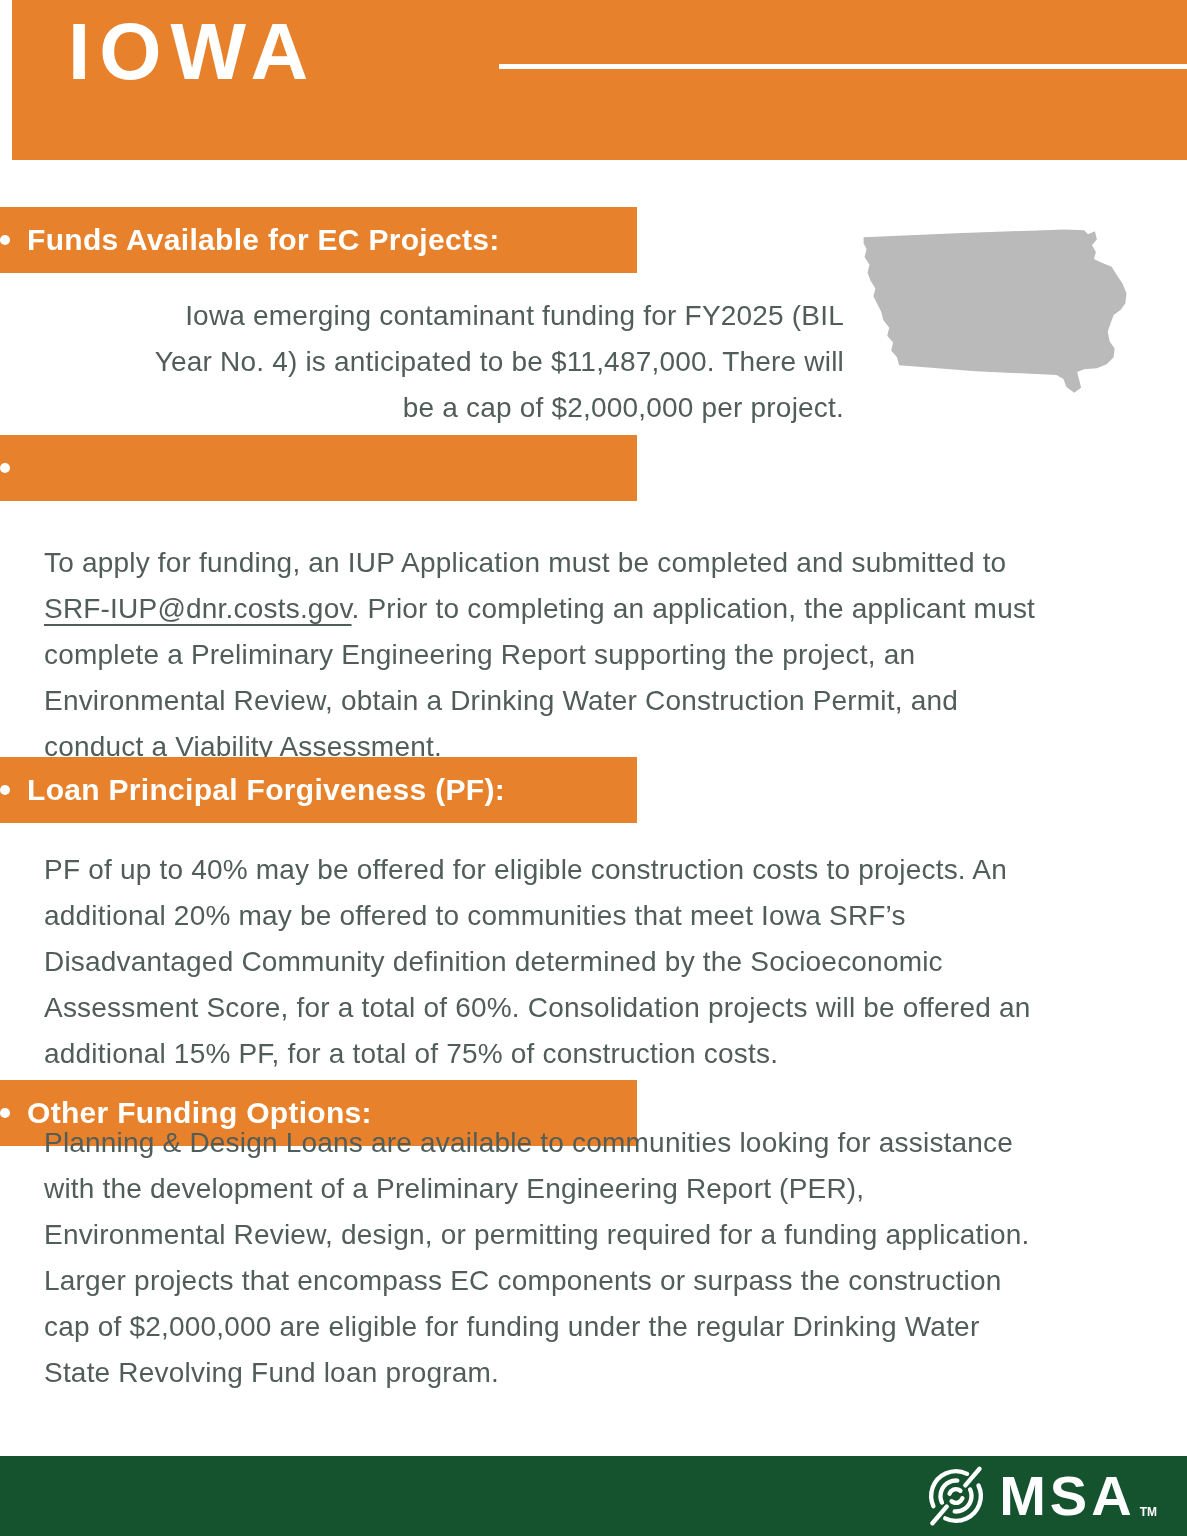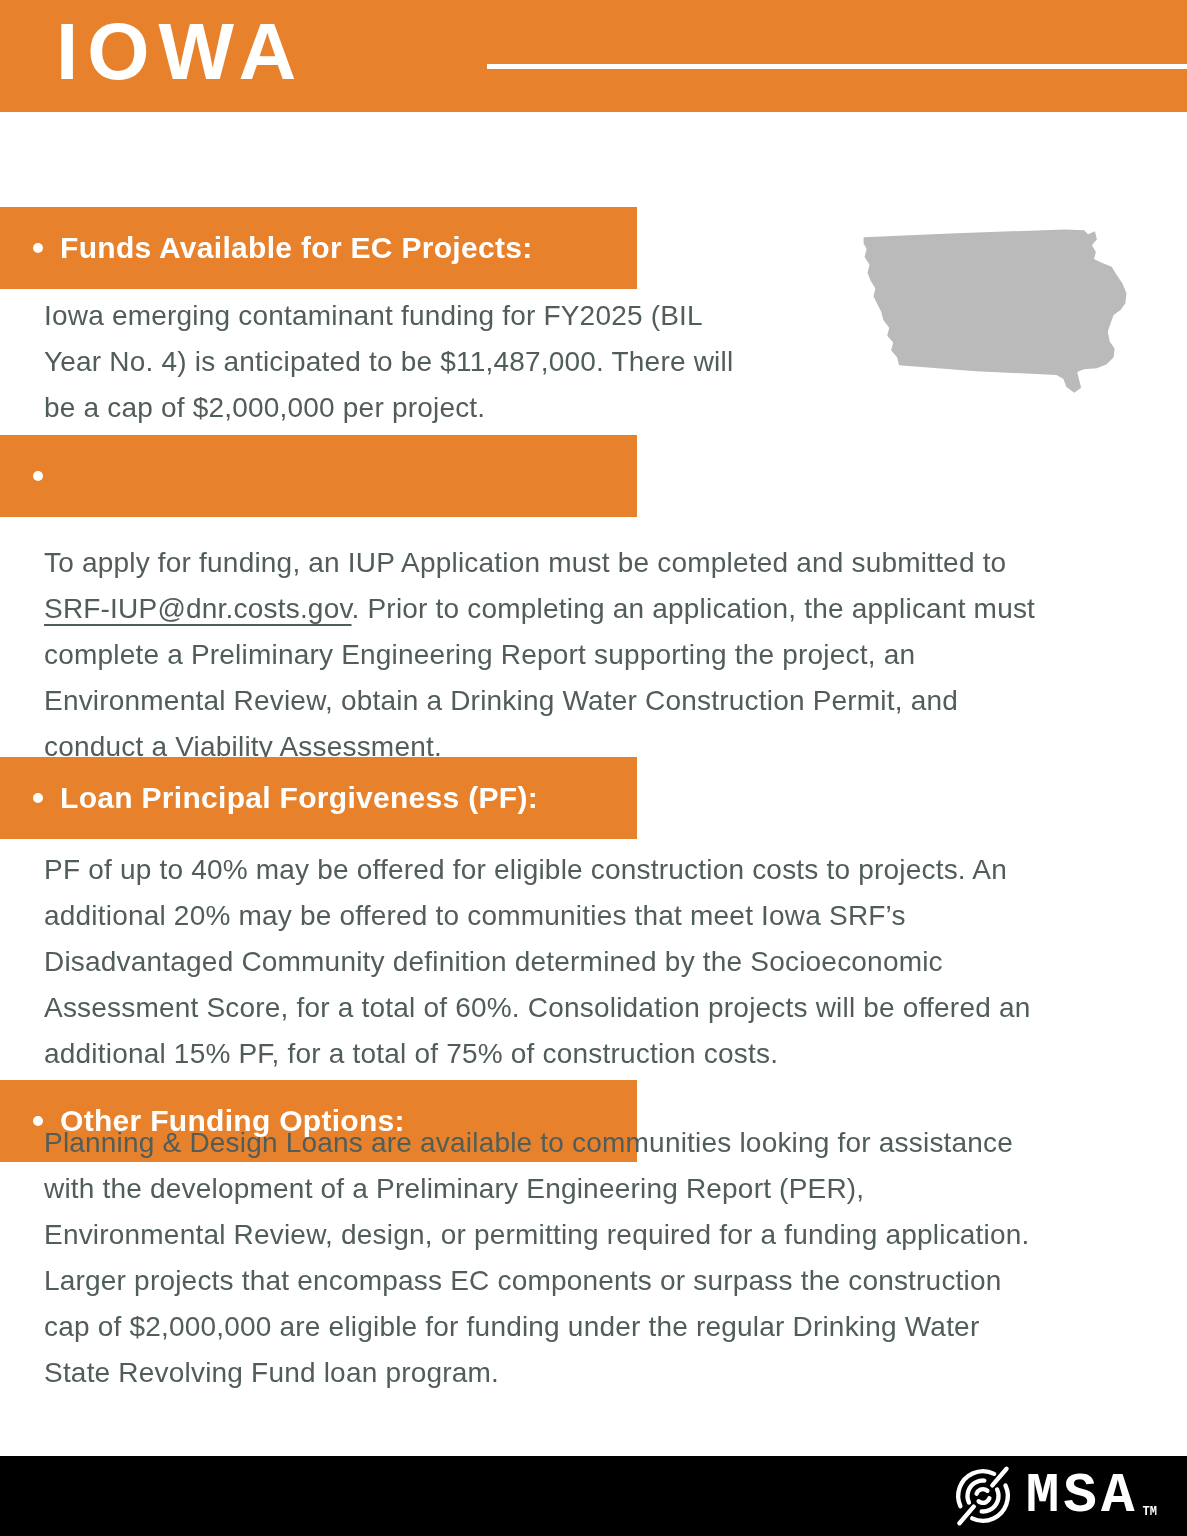--- a/index.html
+++ b/index.html
@@ -12,7 +12,7 @@
   }
   
   .hdr {
-    position:absolute; top:0; left:0; right:0; height:112px;
+    position:absolute; top:0; left:12px; right:0; height:160px;
     background:#E8812C;
   }
   .hdr-title {

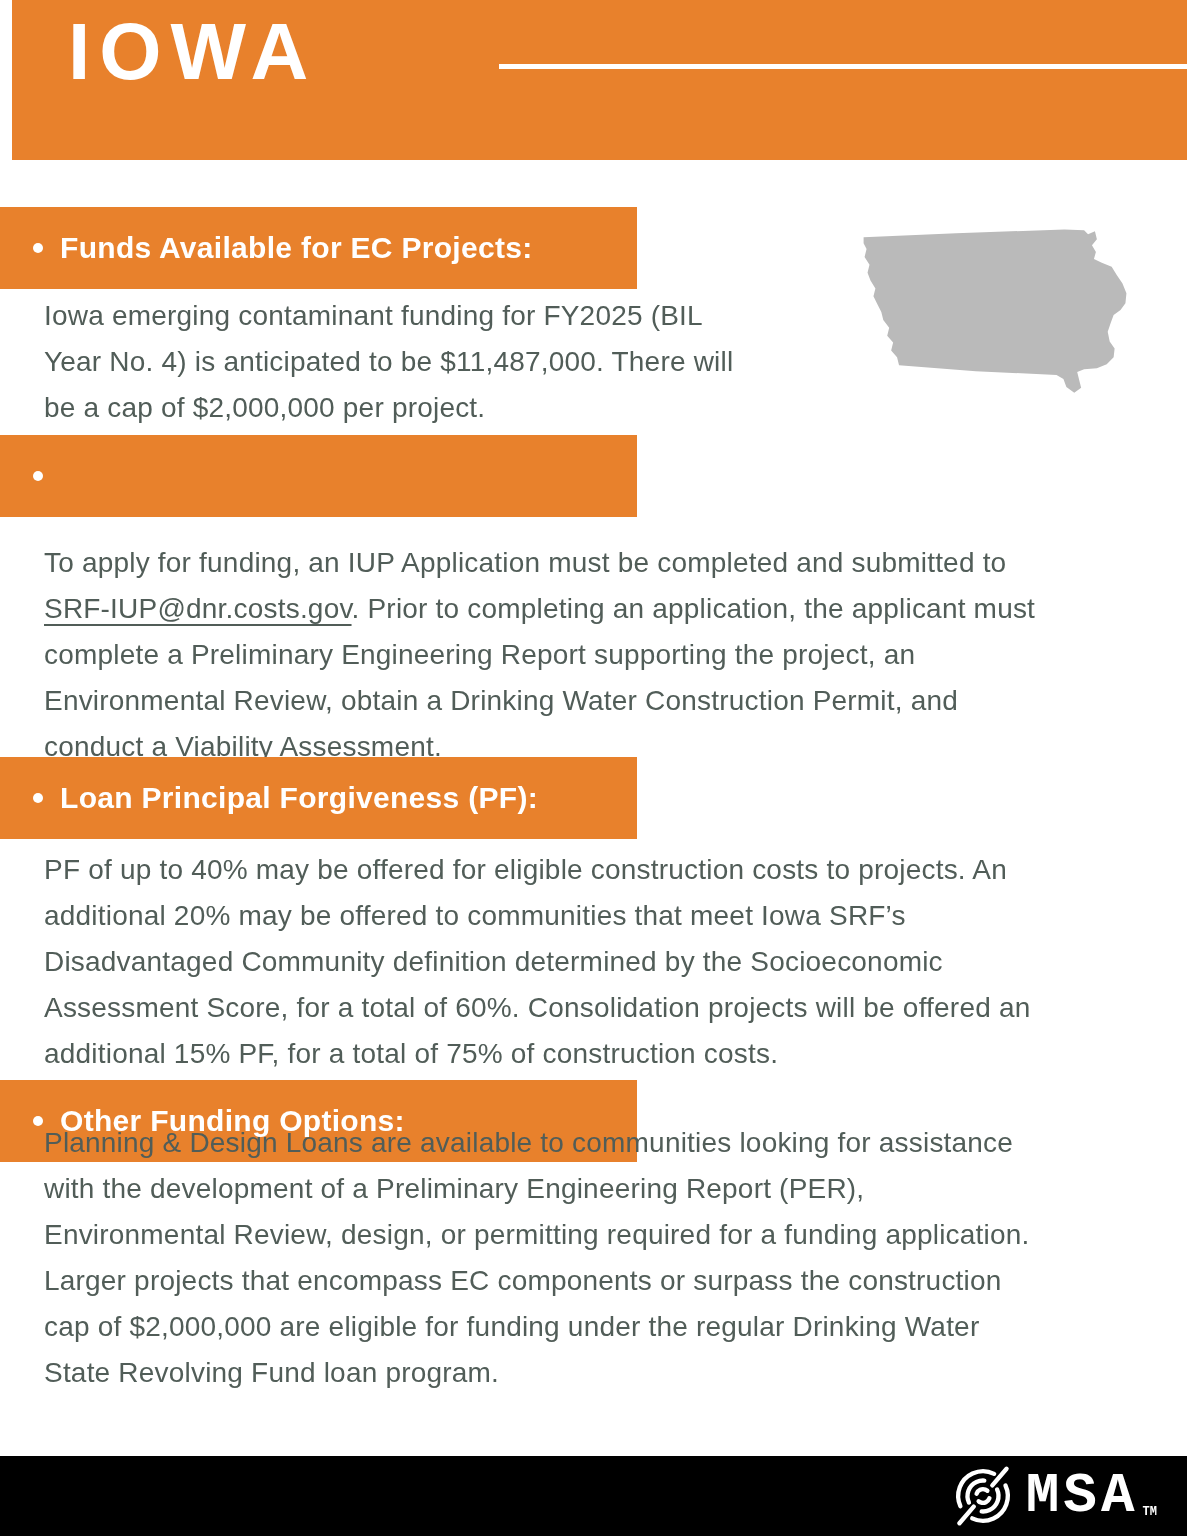--- a/index.html
+++ b/index.html
@@ -26,10 +26,10 @@
   }
   
   .bar {
-    position:absolute; left:0; width:637px; height:82px;
+    position:absolute; left:0; width:637px; height:66px;
     background:#E8812C;
     display:flex; align-items:center;
-    box-sizing:border-box; padding-left:33px;
+    box-sizing:border-box; 
   }
   .bar .dot {
     width:10px; height:10px; border-radius:50%;

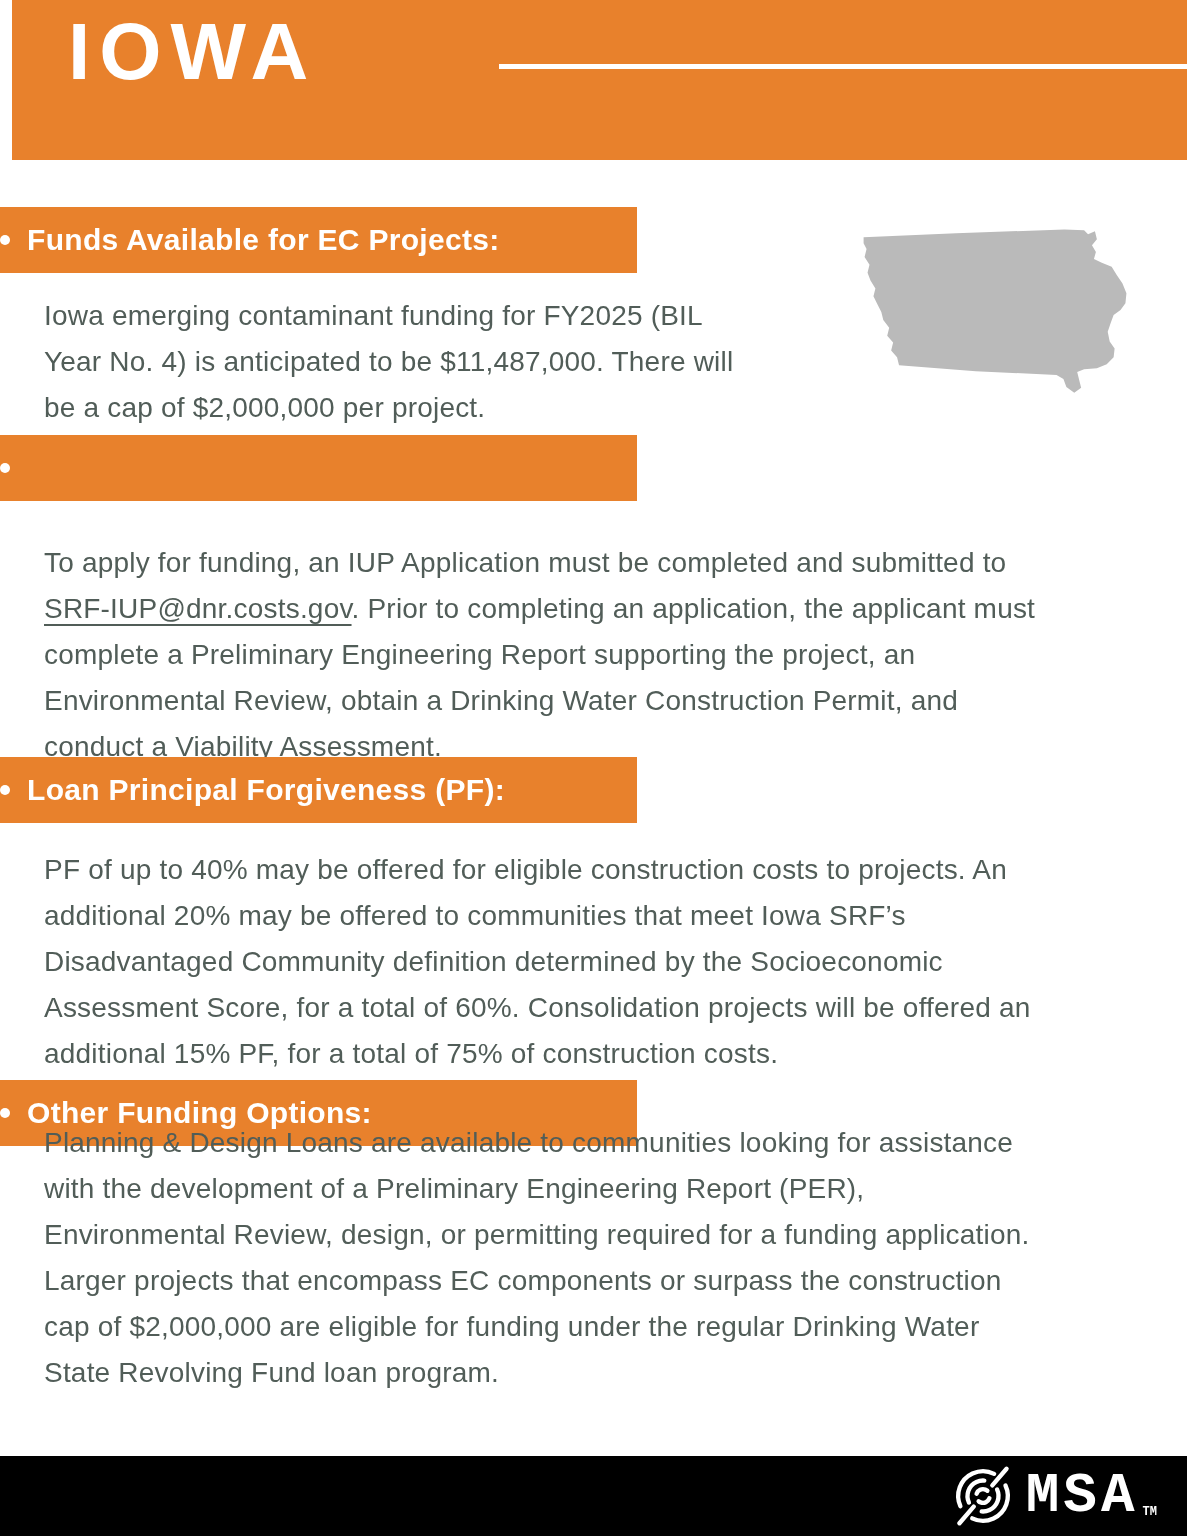--- a/index.html
+++ b/index.html
@@ -49,7 +49,7 @@
     color:#515D58; font-size:28px; line-height:46px;
     white-space:pre-line; letter-spacing:0.2px;
   }
-  .p1 { top:293px; width:800px; }
+  .p1 { top:293px; width:800px;text-align:right; }
   .p2 { top:540px; width:1120px; }
   .p3 { top:847px; width:1120px; }
   .p4 { top:1120px; width:1120px; }

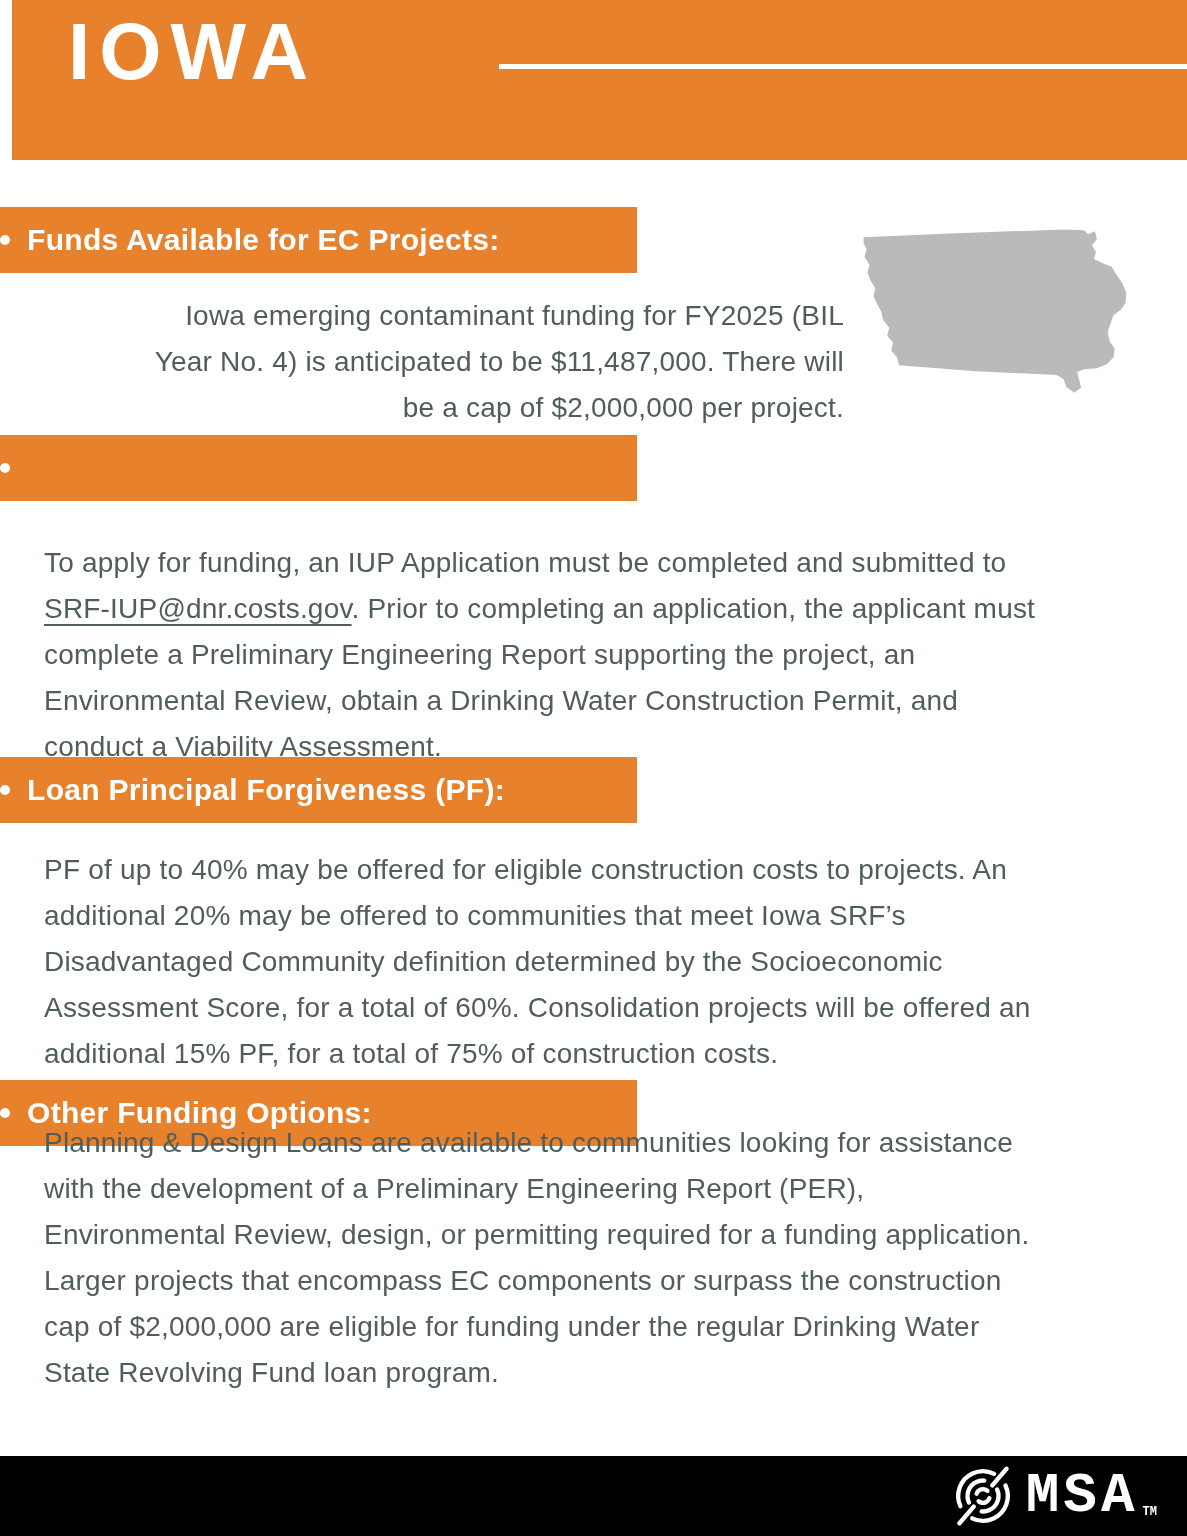--- a/index.html
+++ b/index.html
@@ -63,9 +63,9 @@
   
   .ftr {
     position:absolute; left:0; right:0; bottom:0; height:80px;
-    background:#000000;
+    background:#14532d;
     display:flex; align-items:center; justify-content:flex-end;
-    box-sizing:border-box; padding-right:30px;font-family:Liberation Mono, monospace;
+    box-sizing:border-box; padding-right:30px;
   }
   .logo { display:flex; align-items:center; gap:12px; }
   .logo-icon { width:62px; height:62px; }

